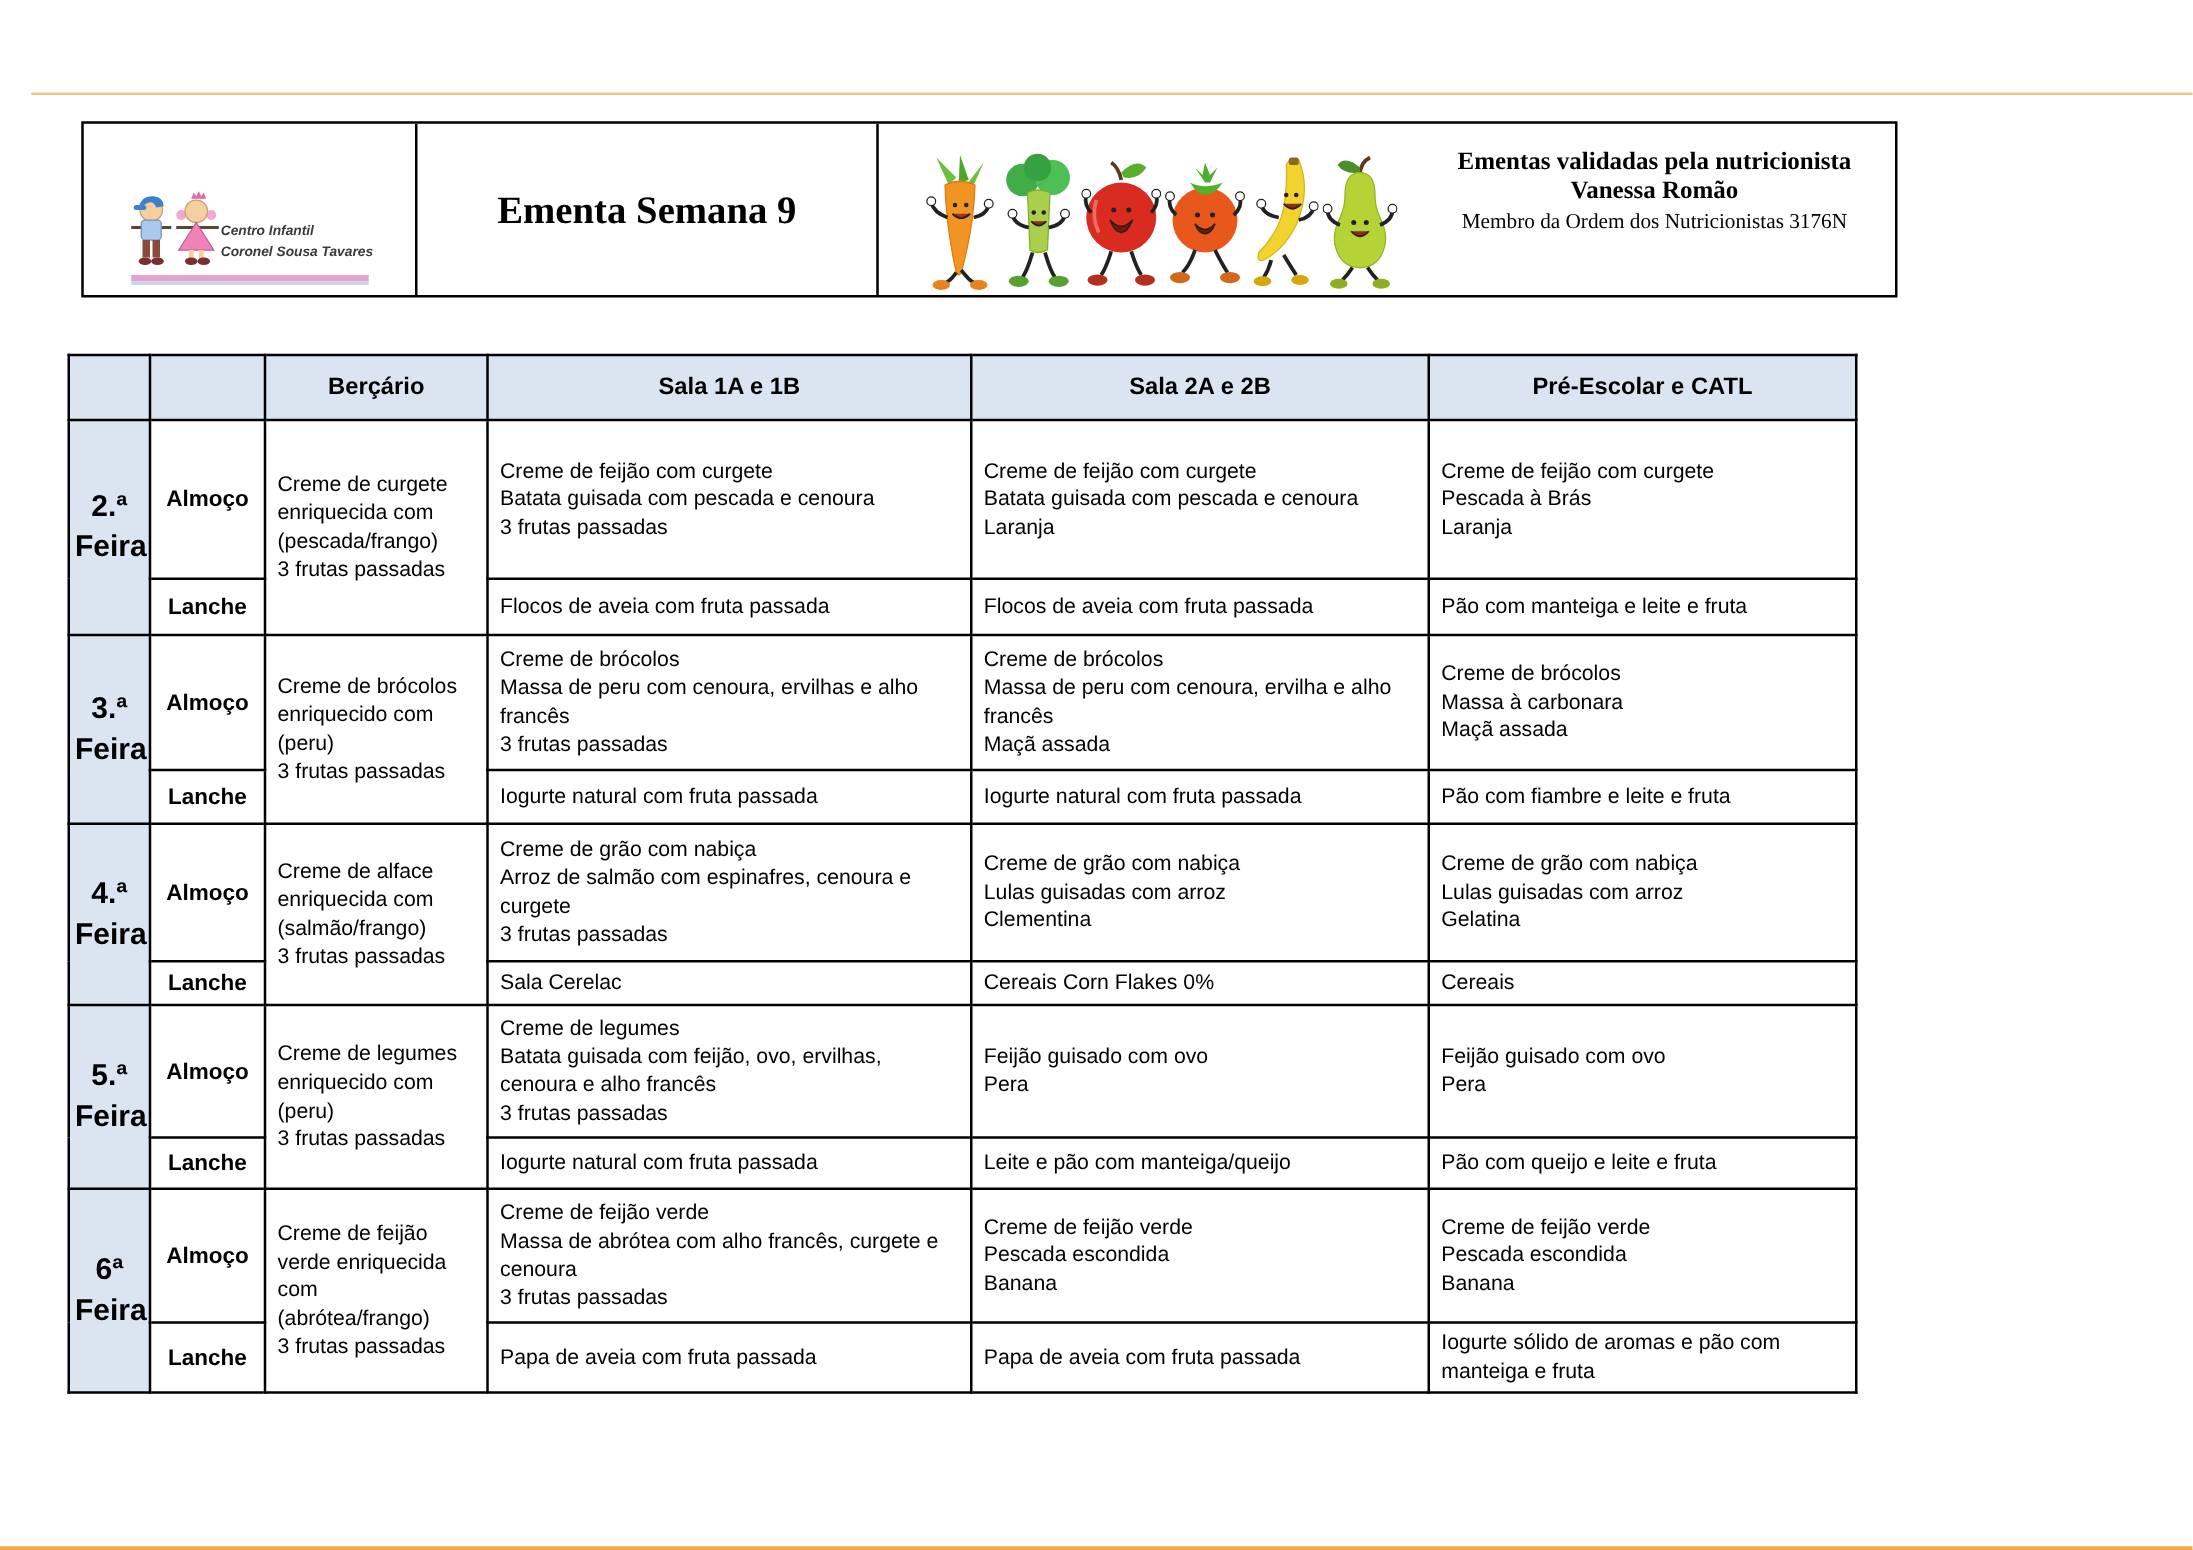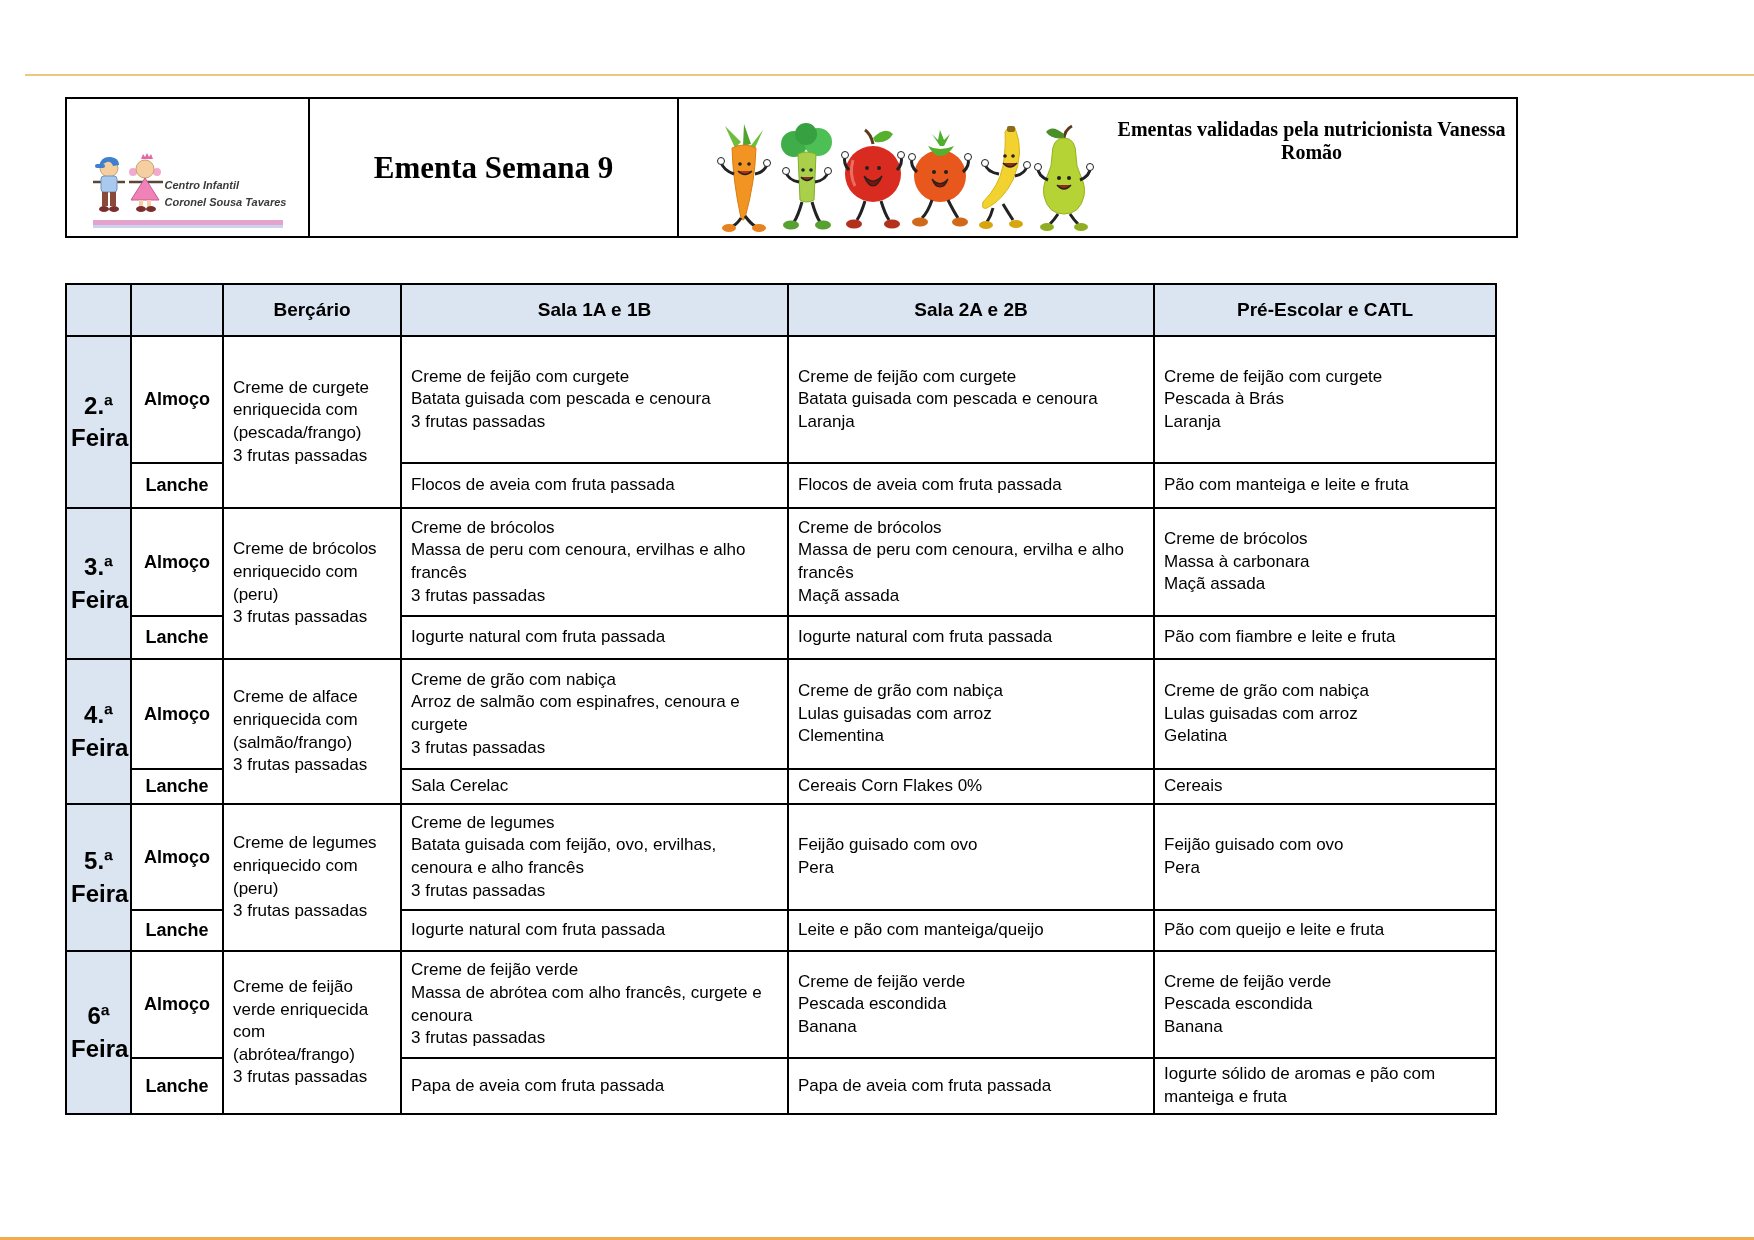--- a/index.html
+++ b/index.html
@@ -16,7 +16,7 @@
     border:2px solid #000;display:flex;box-sizing:border-box;background:#fff;
   }
   .h-cell{box-sizing:border-box;}
-  .logo-cell{width:243px;border-right:2px solid #000;display:flex;flex-direction:column;justify-content:flex-end;align-items:center;padding-bottom:8px;}
+  .logo-cell{width:267px;border-right:2px solid #000;display:flex;flex-direction:column;justify-content:flex-end;align-items:center;padding-bottom:8px;}
   .logo-row{display:flex;align-items:flex-end;}
   .logo-text{font-size:11px;font-style:italic;font-weight:bold;color:#3a3a3a;line-height:1.5;padding-bottom:8px;}
   .logo-bar{width:190px;height:5px;background:#e4a3cd;margin-top:2px;}

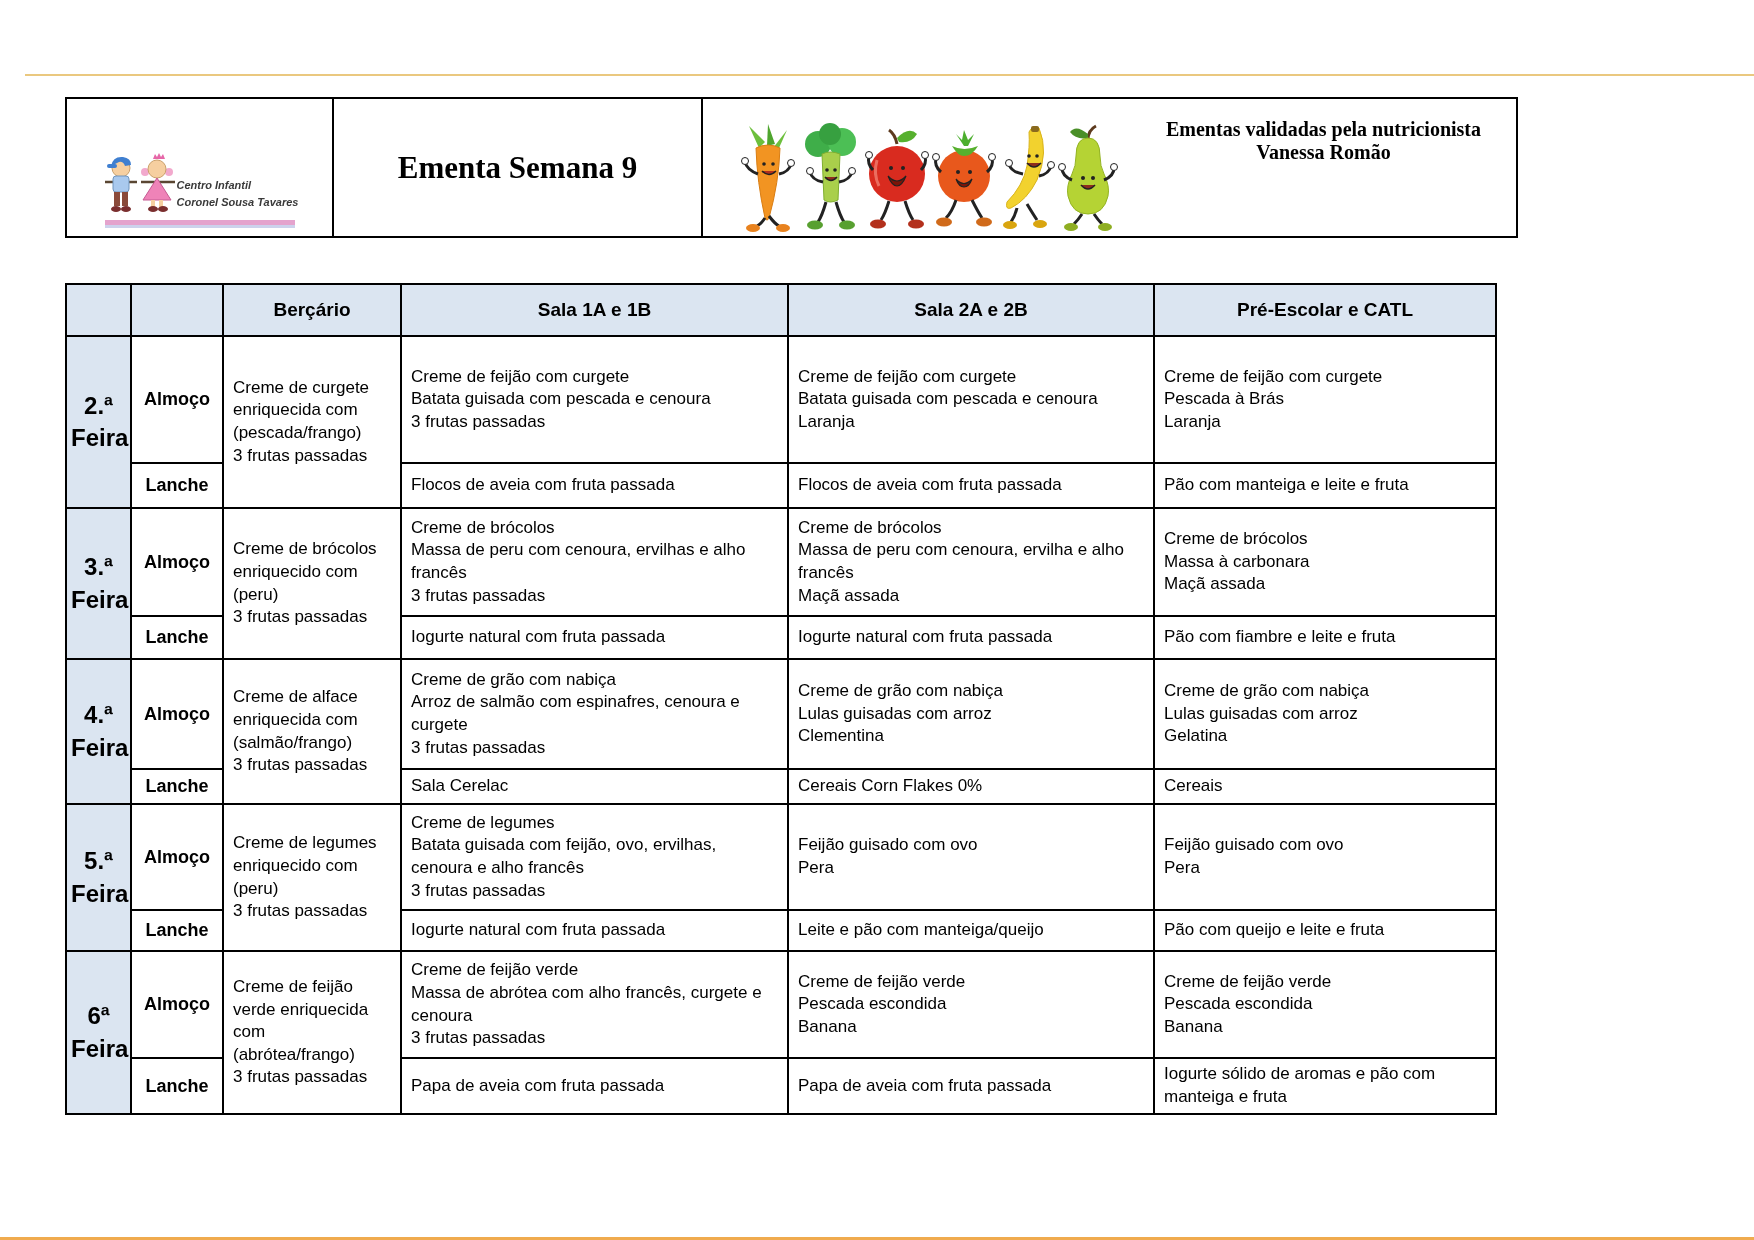--- a/index.html
+++ b/index.html
@@ -195,6 +195,7 @@
     </div>
     <div class="validation">
       <div class="v-bold">Ementas validadas pela nutricionista Vanessa Romão</div>
+      <div class="v-sub">Membro da Ordem dos Nutricionistas 3176N</div>
     </div>
   </div>
 </div>

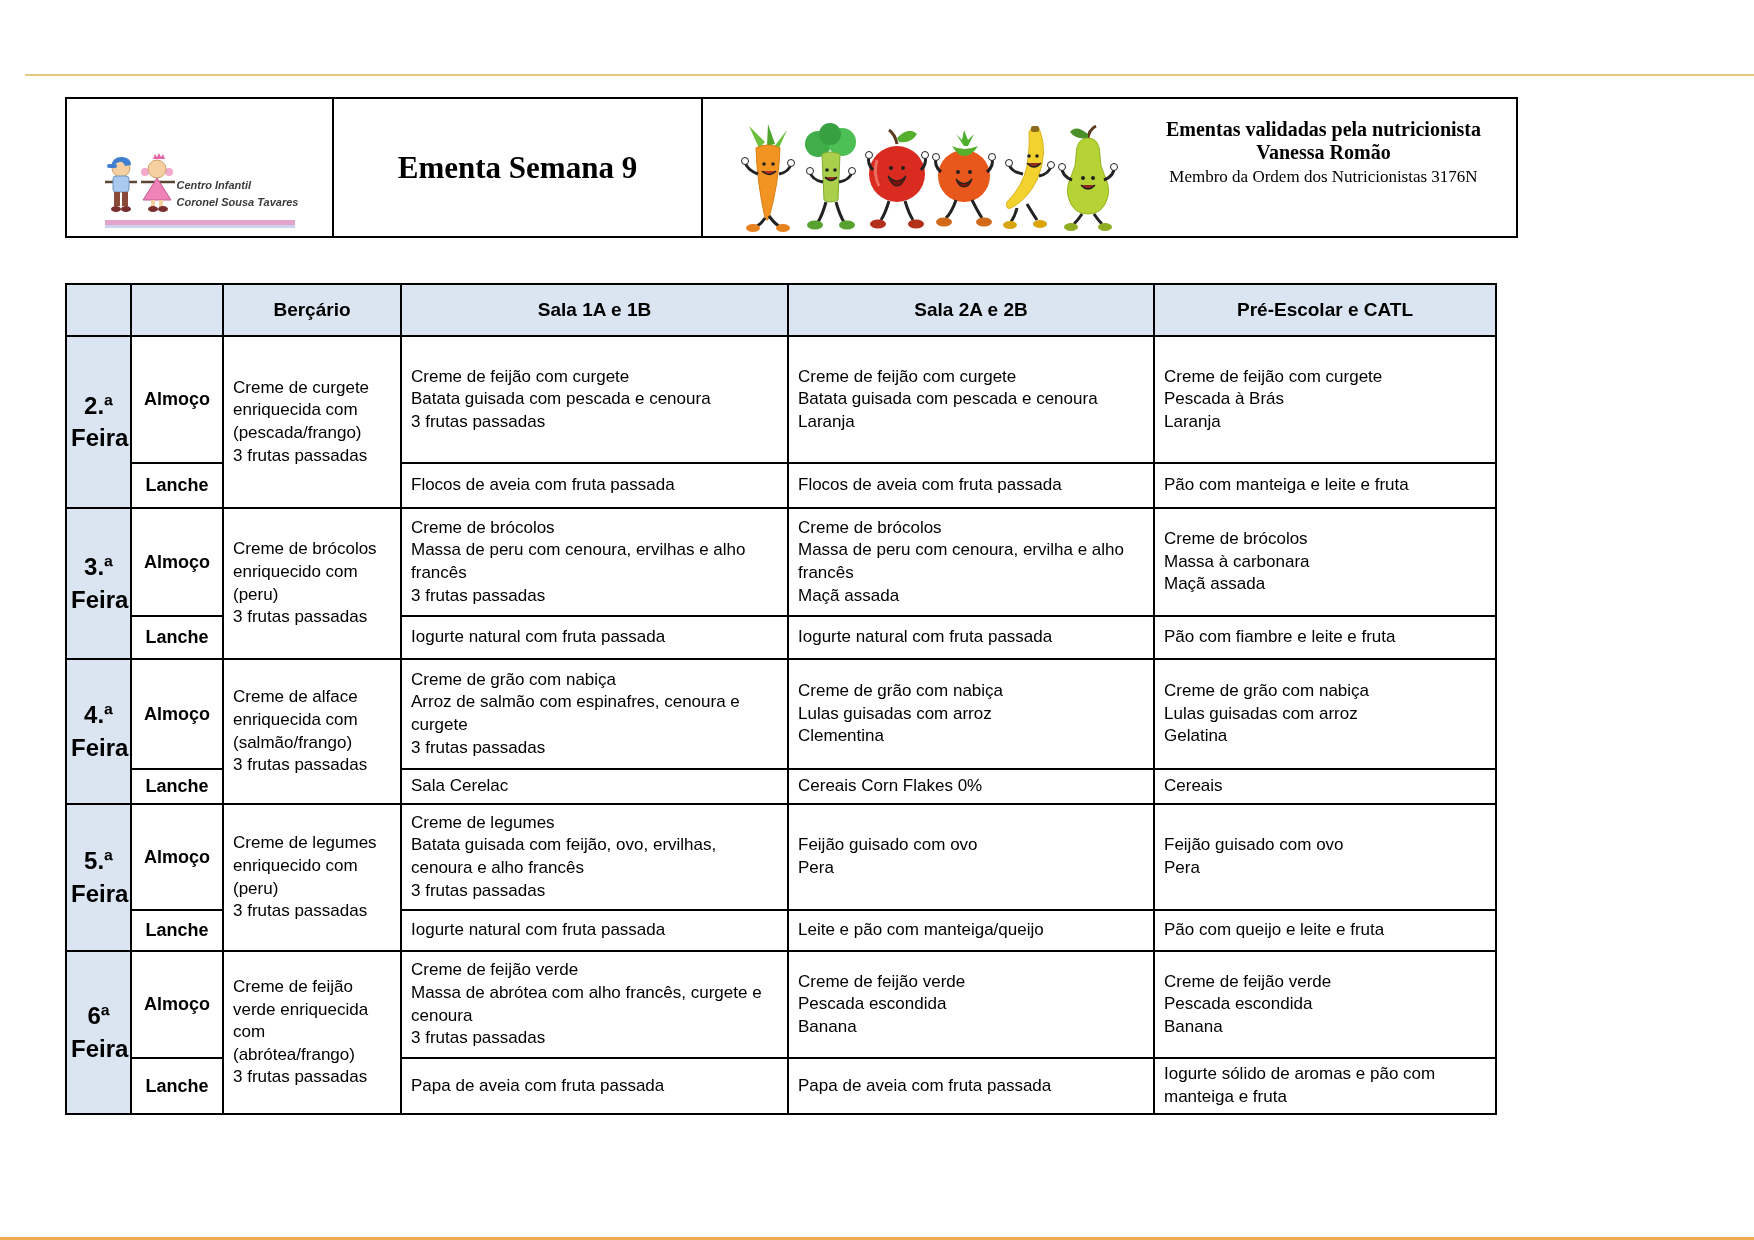--- a/index.html
+++ b/index.html
@@ -32,7 +32,7 @@
 
   
   table.menu{
-    position:absolute;left:65px;top:283px;width:1430px;
+    position:absolute;left:54px;top:283px;width:1430px;
     border-collapse:collapse;table-layout:fixed;background:#fff;
   }
   .menu th,.menu td{border:2px solid #000;box-sizing:border-box;}

